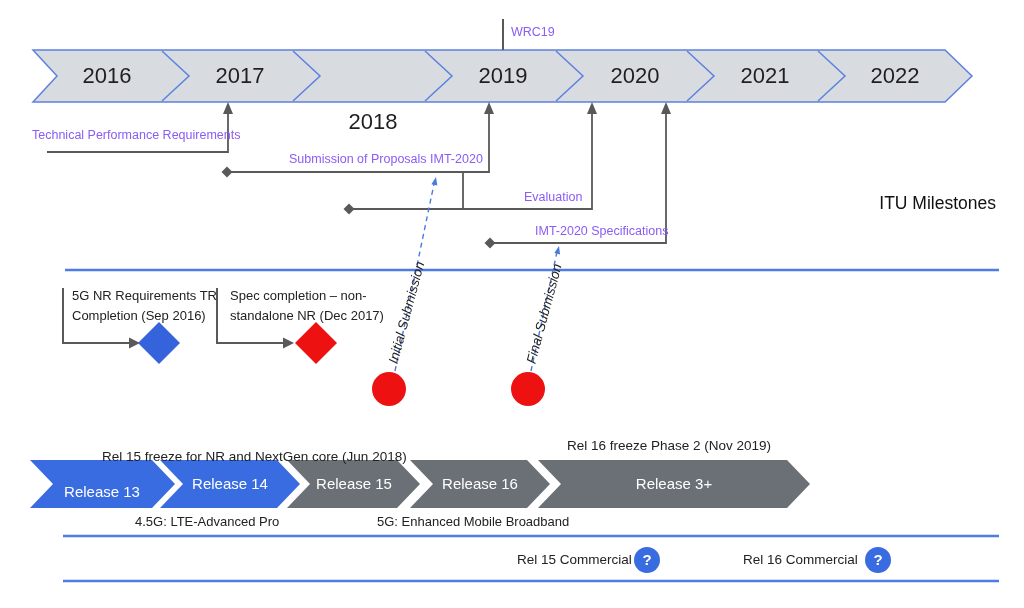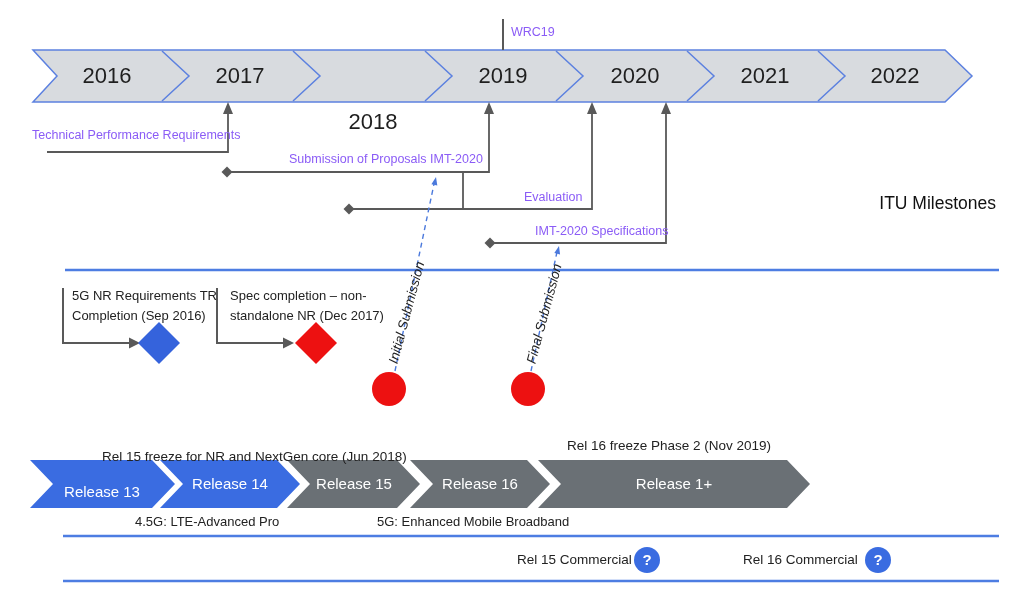--- a/index.html
+++ b/index.html
@@ -122,7 +122,7 @@
   <div class="lbl rel-label" style="left:165px;top:475px;">Release 14</div>
   <div class="lbl rel-label" style="left:289px;top:475px;">Release 15</div>
   <div class="lbl rel-label" style="left:415px;top:475px;">Release 16</div>
-  <div class="lbl rel-label" style="left:609px;top:475px;">Release 1+</div>
+  <div class="lbl rel-label" style="left:609px;top:475px;">Release 3+</div>
 
   <div class="lbl sub-label" style="left:135px;top:514px;">4.5G: LTE-Advanced Pro</div>
   <div class="lbl sub-label" style="left:377px;top:514px;">5G: Enhanced Mobile Broadband</div>

